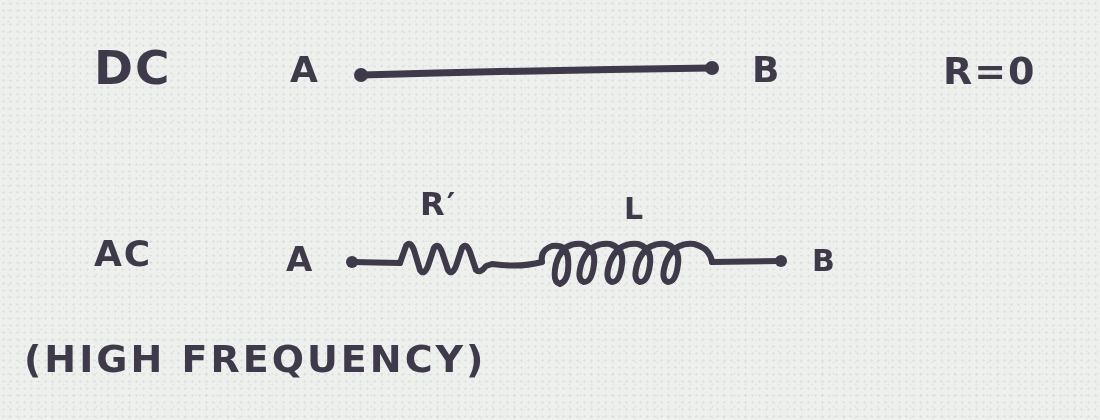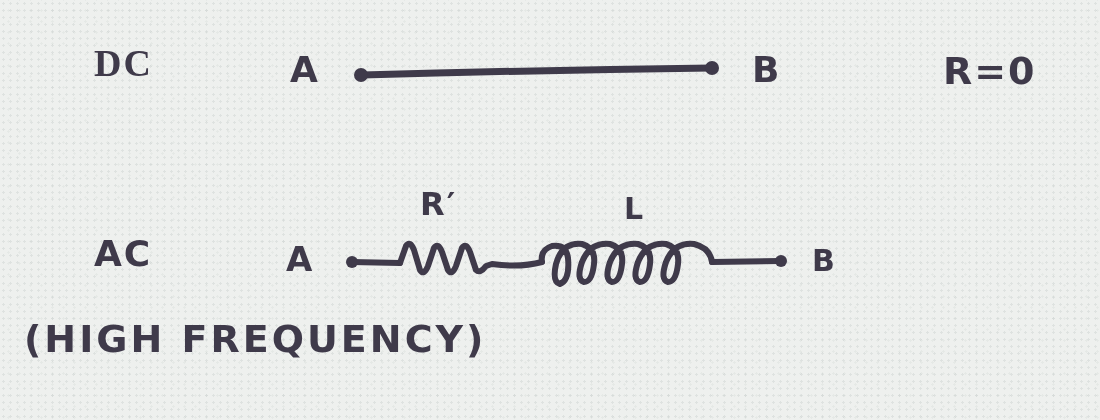--- a/index.html
+++ b/index.html
@@ -27,7 +27,7 @@
 </head>
 <body>
 
-<div class="lbl" style="left:94px; top:44px; font-size:38px;font-family:Liberation Serif, serif;">DC</div>
+<div class="lbl" style="left:94px; top:44px; font-size:47px;">DC</div>
 <div class="lbl" style="left:290px; top:52px; font-size:36px;">A</div>
 <div class="lbl" style="left:752px; top:52px; font-size:36px;">B</div>
 <div class="lbl" style="left:943px; top:52px; font-size:38px;text-align:right;">R=0</div>

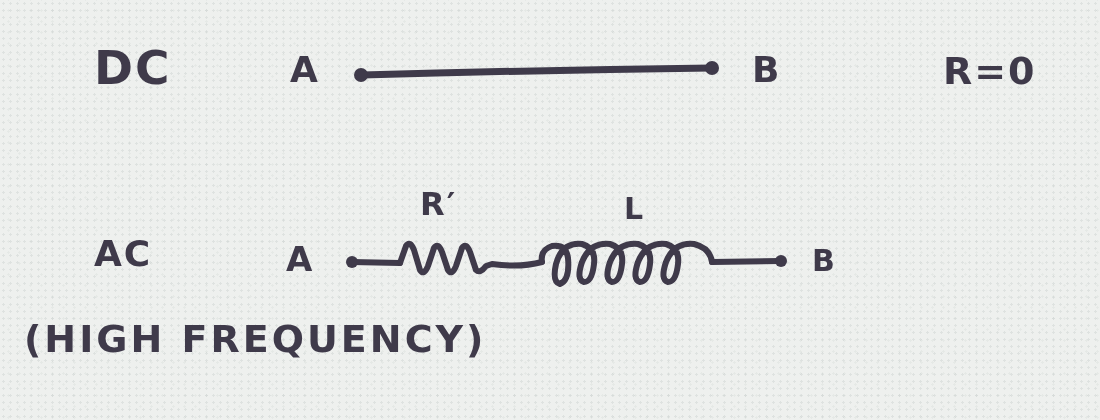--- a/index.html
+++ b/index.html
@@ -37,7 +37,7 @@
 <div class="lbl" style="left:812px; top:246px; font-size:30px;">B</div>
 <div class="lbl" style="left:420px; top:188px; font-size:32px;">R′</div>
 <div class="lbl" style="left:624px; top:194px; font-size:30px;">L</div>
-<div class="lbl" style="left:24px; top:320px; font-size:38px; letter-spacing:3px;">(HIGH FREQUENCY)</div>
+<div class="lbl" style="left:24px; top:340px; font-size:38px; letter-spacing:3px;">(HIGH FREQUENCY)</div>
 
 <svg class="circuit" width="1100" height="420" viewBox="0 0 1100 420">
   <g stroke="#3f3a4a" fill="none" stroke-linecap="round" stroke-linejoin="round">

